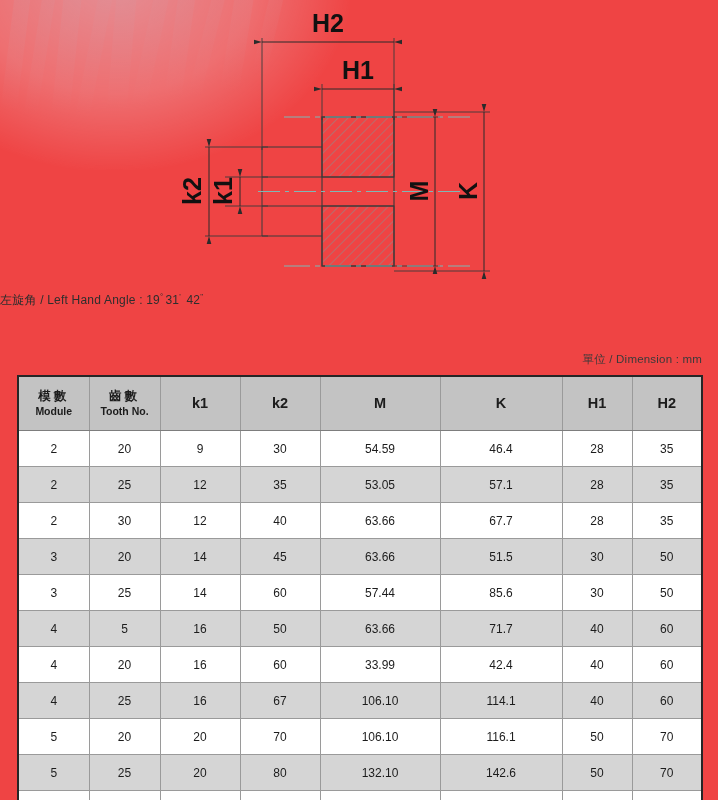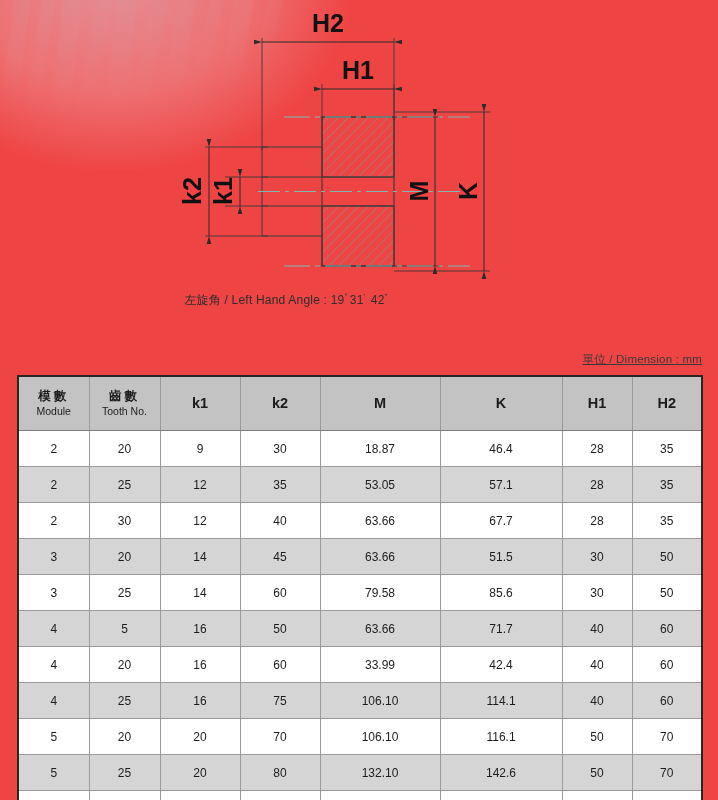--- a/index.html
+++ b/index.html
@@ -62,7 +62,7 @@
     left: 0;
     top: 292px;
     width: 574px;
-    text-align: center;
+    text-align: left;
     font-size: 12px;
     color: #2e2e2e;
     letter-spacing: 0.2px;

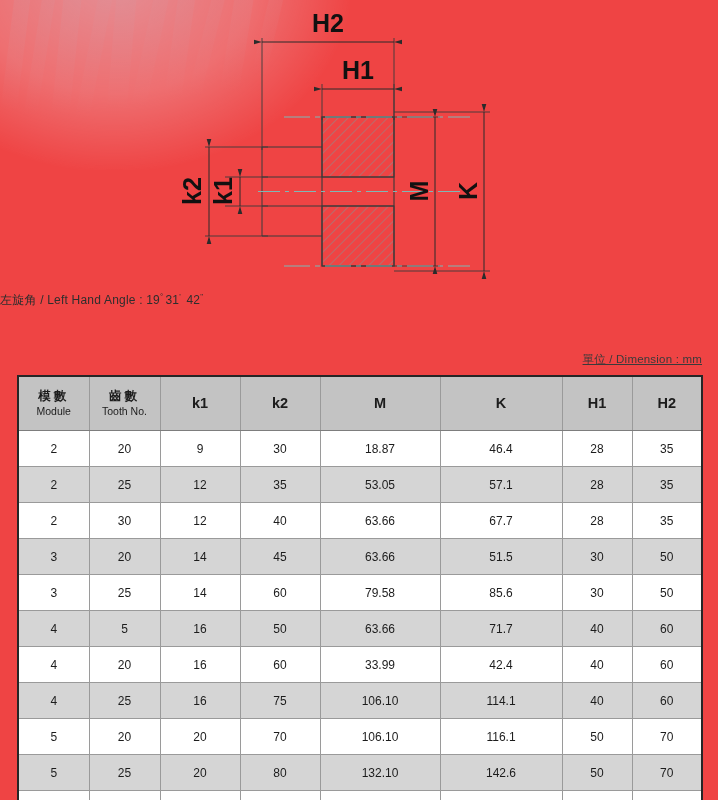--- a/index.html
+++ b/index.html
@@ -53,7 +53,6 @@
     color: #3a3a3a;
     letter-spacing: 0.2px;
     white-space: nowrap;
-    text-decoration: underline;
   }
 
   

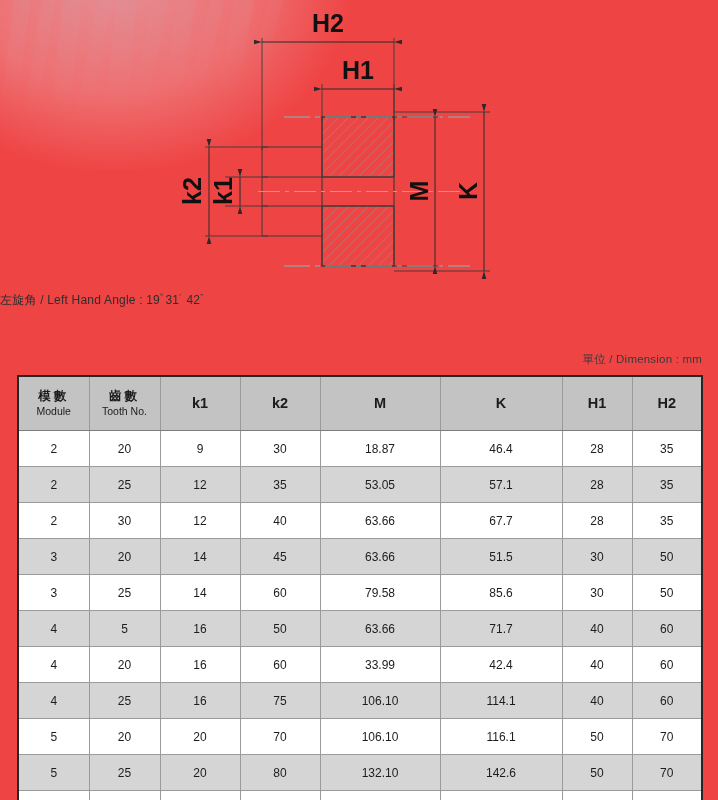--- a/index.html
+++ b/index.html
@@ -113,7 +113,7 @@
     display: block;
     font-size: 10.5px;
     line-height: 1.25;
-    font-weight: normal;
+    font-weight: bold;
   }
   table.spec thead th .single {
     display: block;

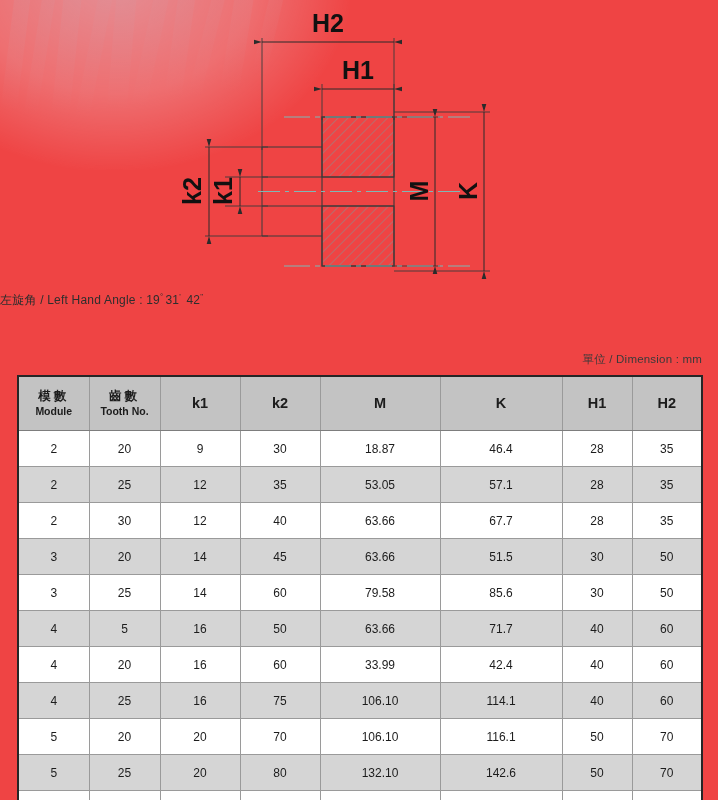--- a/index.html
+++ b/index.html
@@ -289,7 +289,7 @@
             <td>20</td>
             <td>9</td>
             <td>30</td>
-            <td>18.87</td>
+            <td>54.59</td>
             <td>46.4</td>
             <td>28</td>
             <td>35</td>

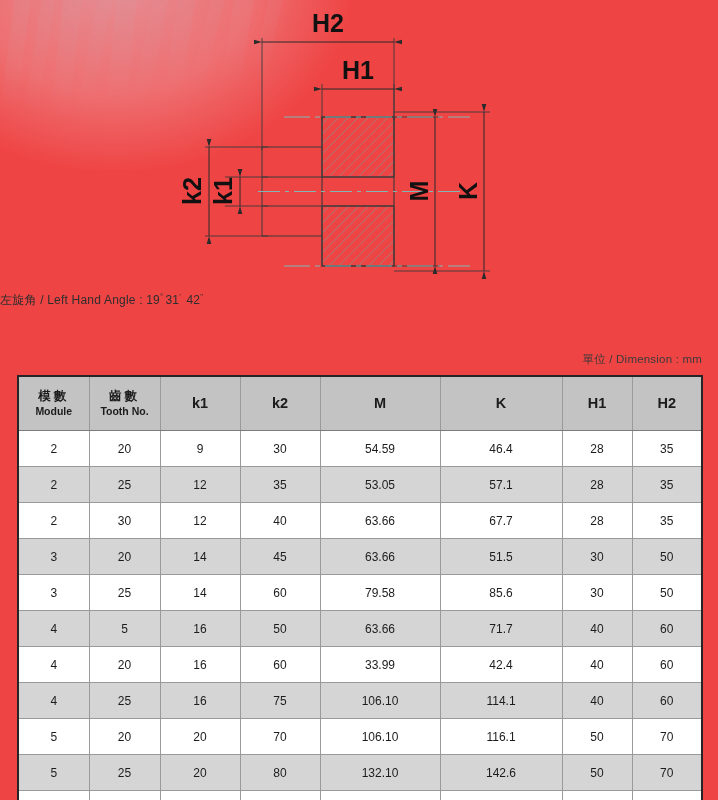--- a/index.html
+++ b/index.html
@@ -329,7 +329,7 @@
             <td>25</td>
             <td>14</td>
             <td>60</td>
-            <td>79.58</td>
+            <td>57.44</td>
             <td>85.6</td>
             <td>30</td>
             <td>50</td>

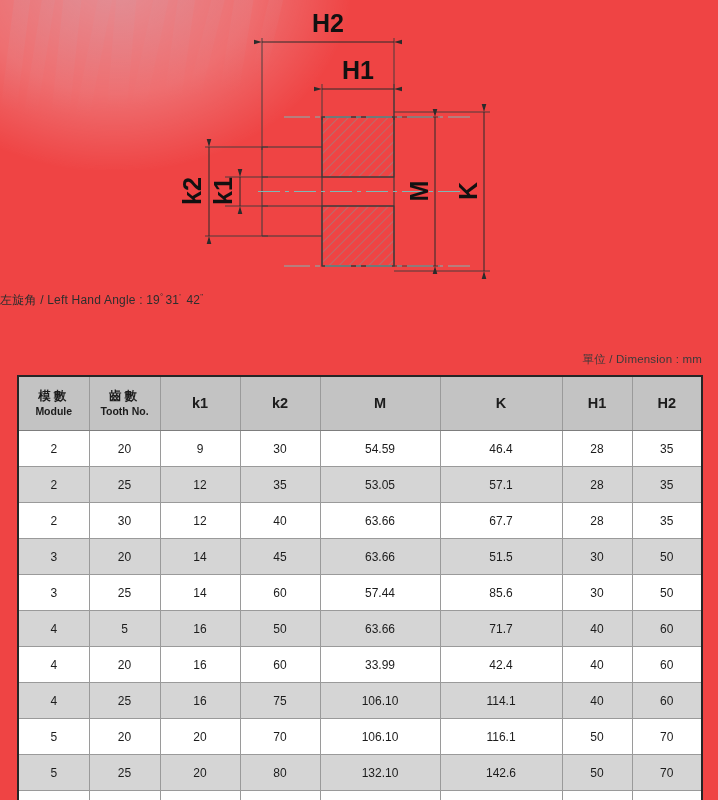--- a/index.html
+++ b/index.html
@@ -358,7 +358,7 @@
             <td>4</td>
             <td>25</td>
             <td>16</td>
-            <td>75</td>
+            <td>67</td>
             <td>106.10</td>
             <td>114.1</td>
             <td>40</td>

